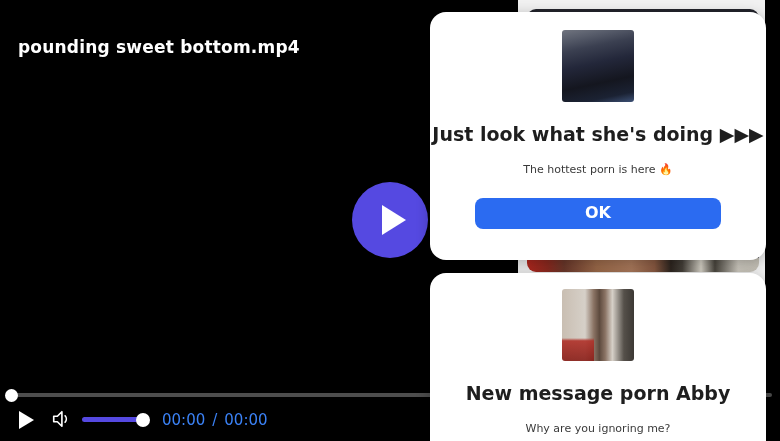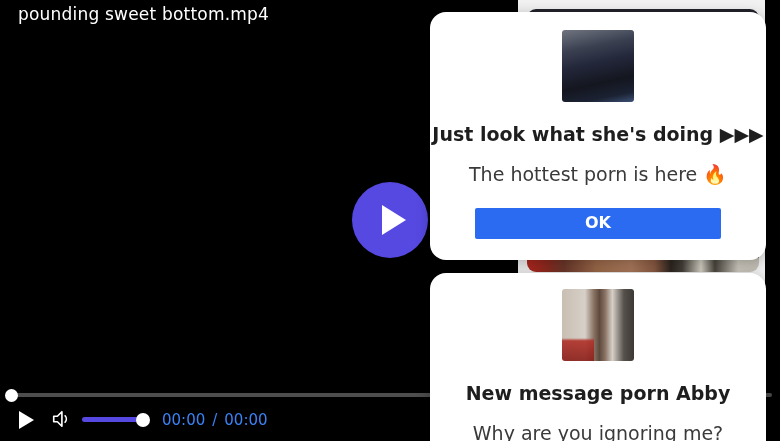--- a/index.html
+++ b/index.html
@@ -8,8 +8,8 @@
 
   
   .player{position:absolute;inset:0;background:#000;}
-  .player-title{position:absolute;left:18px;top:4px;color:#ffffff;
-                font-size:17px;font-weight:normal;letter-spacing:.2px;white-space:nowrap;}
+  .player-title{position:absolute;left:18px;top:37px;color:#ffffff;
+                font-size:17px;font-weight:bold;letter-spacing:.2px;white-space:nowrap;}
   .big-play{position:absolute;left:352px;top:182px;width:76px;height:76px;border-radius:50%;
             background:var(--accent,#5549e1);display:flex;align-items:center;justify-content:center;cursor:pointer;}
   .big-play-tri{width:0;height:0;border-left:24px solid #ffffff;

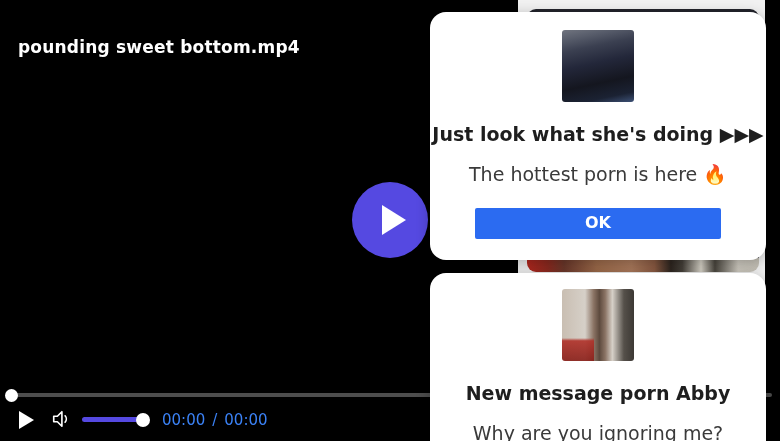--- a/index.html
+++ b/index.html
@@ -53,7 +53,7 @@
           linear-gradient(180deg,rgba(176,48,40,0) 68%,rgba(176,48,40,.9) 72%,rgba(136,30,24,.9) 100%) left bottom/45% 100% no-repeat,
           linear-gradient(90deg,#c9beb2 0%,#d6d0c8 32%,#8a7364 44%,#5d4a3e 52%,#8a7364 60%,#d6d0c8 70%,#55504a 86%,#3c3834 100%);}
   .popup-heading{margin-top:21px;font-size:19px;font-weight:bold;color:#1e1e1e;line-height:1.2;}
-  .popup-sub{margin-top:17px;font-size:19px;color:#3a3a3a;line-height:1.2;}
+  .popup-sub{margin-top:17px;font-size:11px;color:#3a3a3a;line-height:1.2;}
   .ok-button{display:block;margin:22px auto 0;width:246px;height:31px;border:none;border-radius:2px;
              background:var(--button,#2b6bf1);color:#ffffff;font-family:inherit;
              font-size:16px;font-weight:bold;cursor:pointer;line-height:1;}

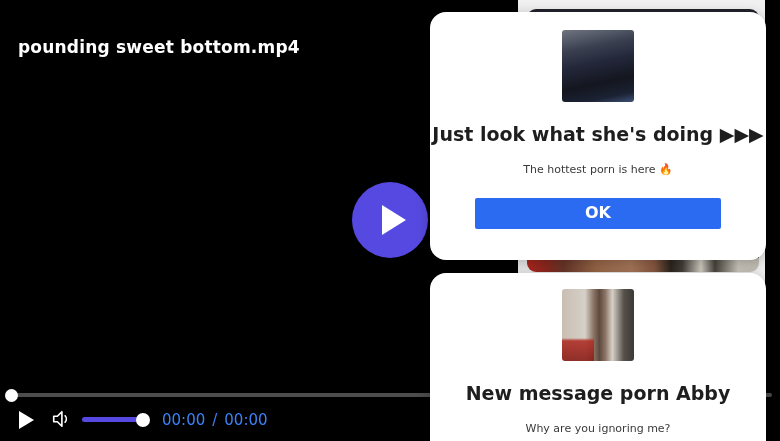--- a/index.html
+++ b/index.html
@@ -54,7 +54,7 @@
           linear-gradient(90deg,#c9beb2 0%,#d6d0c8 32%,#8a7364 44%,#5d4a3e 52%,#8a7364 60%,#d6d0c8 70%,#55504a 86%,#3c3834 100%);}
   .popup-heading{margin-top:21px;font-size:19px;font-weight:bold;color:#1e1e1e;line-height:1.2;}
   .popup-sub{margin-top:17px;font-size:11px;color:#3a3a3a;line-height:1.2;}
-  .ok-button{display:block;margin:22px auto 0;width:246px;height:31px;border:none;border-radius:2px;
+  .ok-button{display:block;margin:22px auto 0;width:246px;height:31px;border:none;border-radius:8px;
              background:var(--button,#2b6bf1);color:#ffffff;font-family:inherit;
              font-size:16px;font-weight:bold;cursor:pointer;line-height:1;}
 </style>

